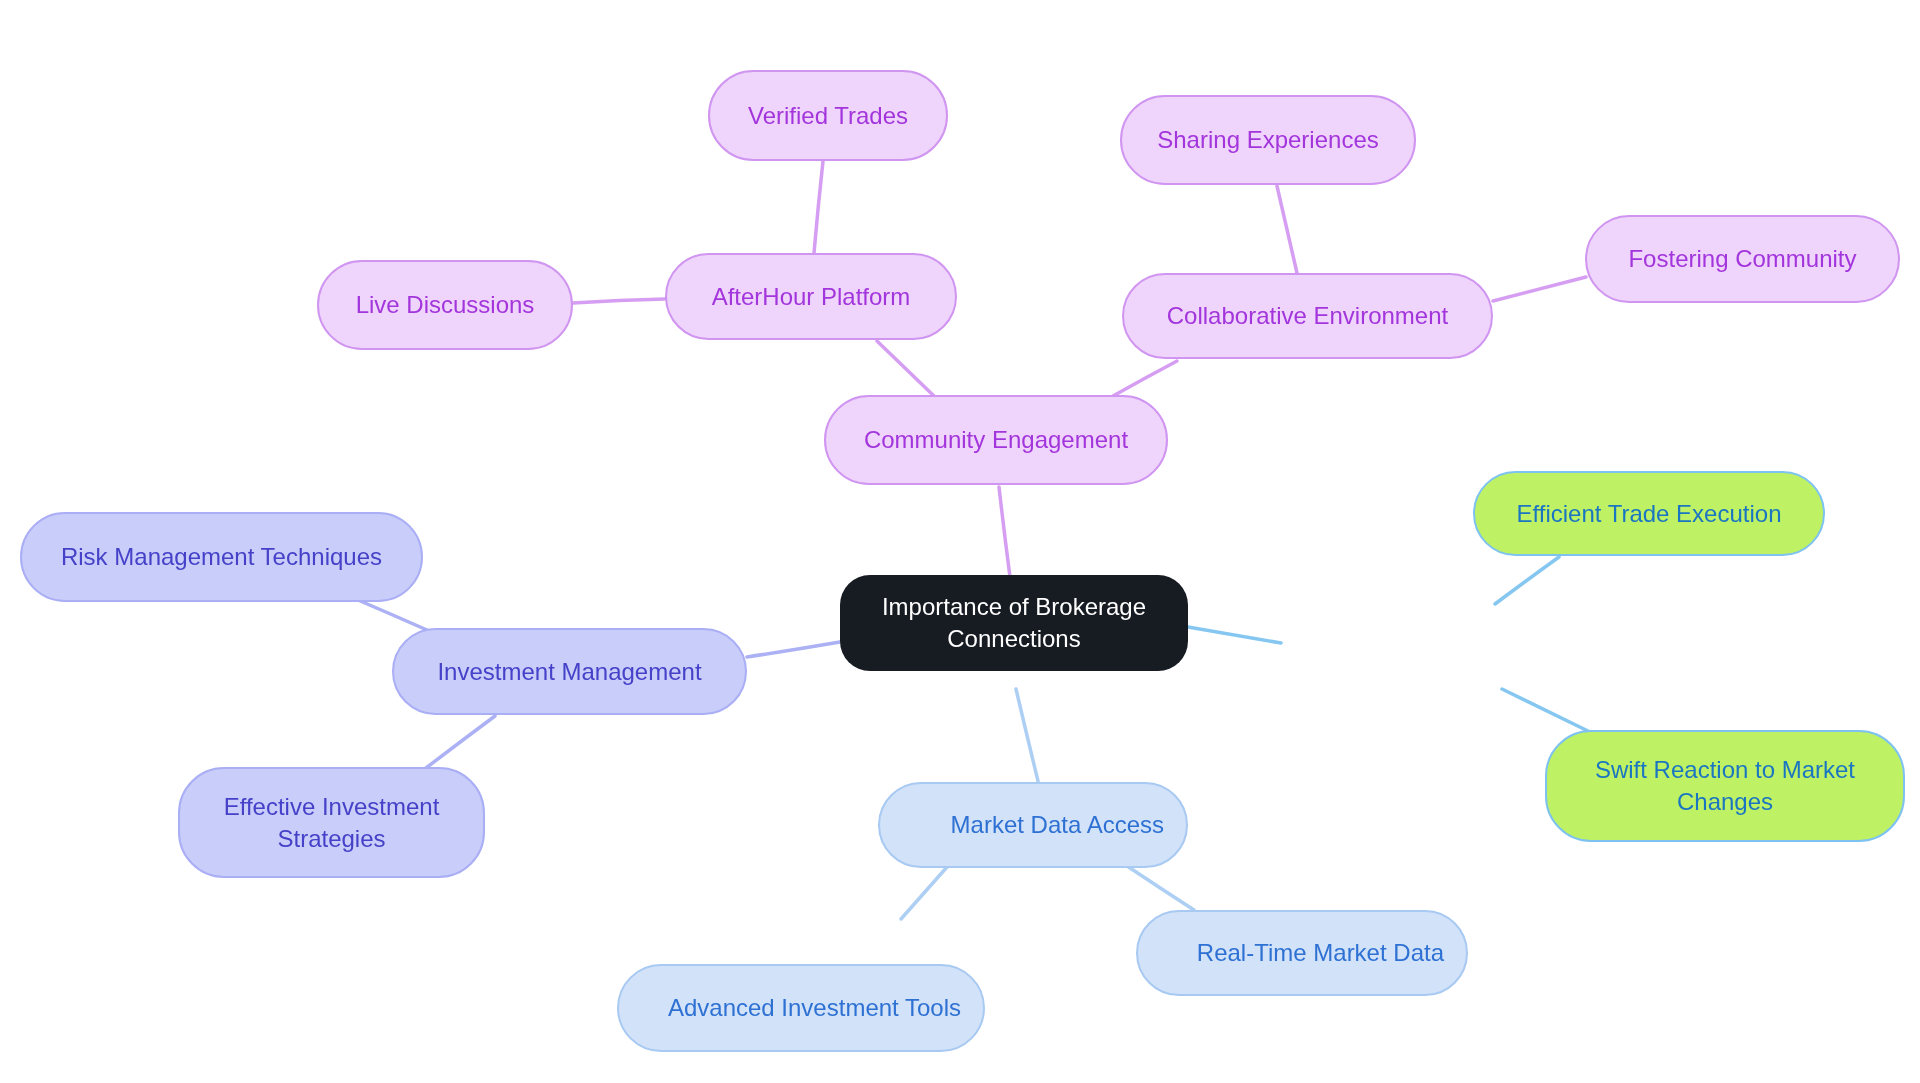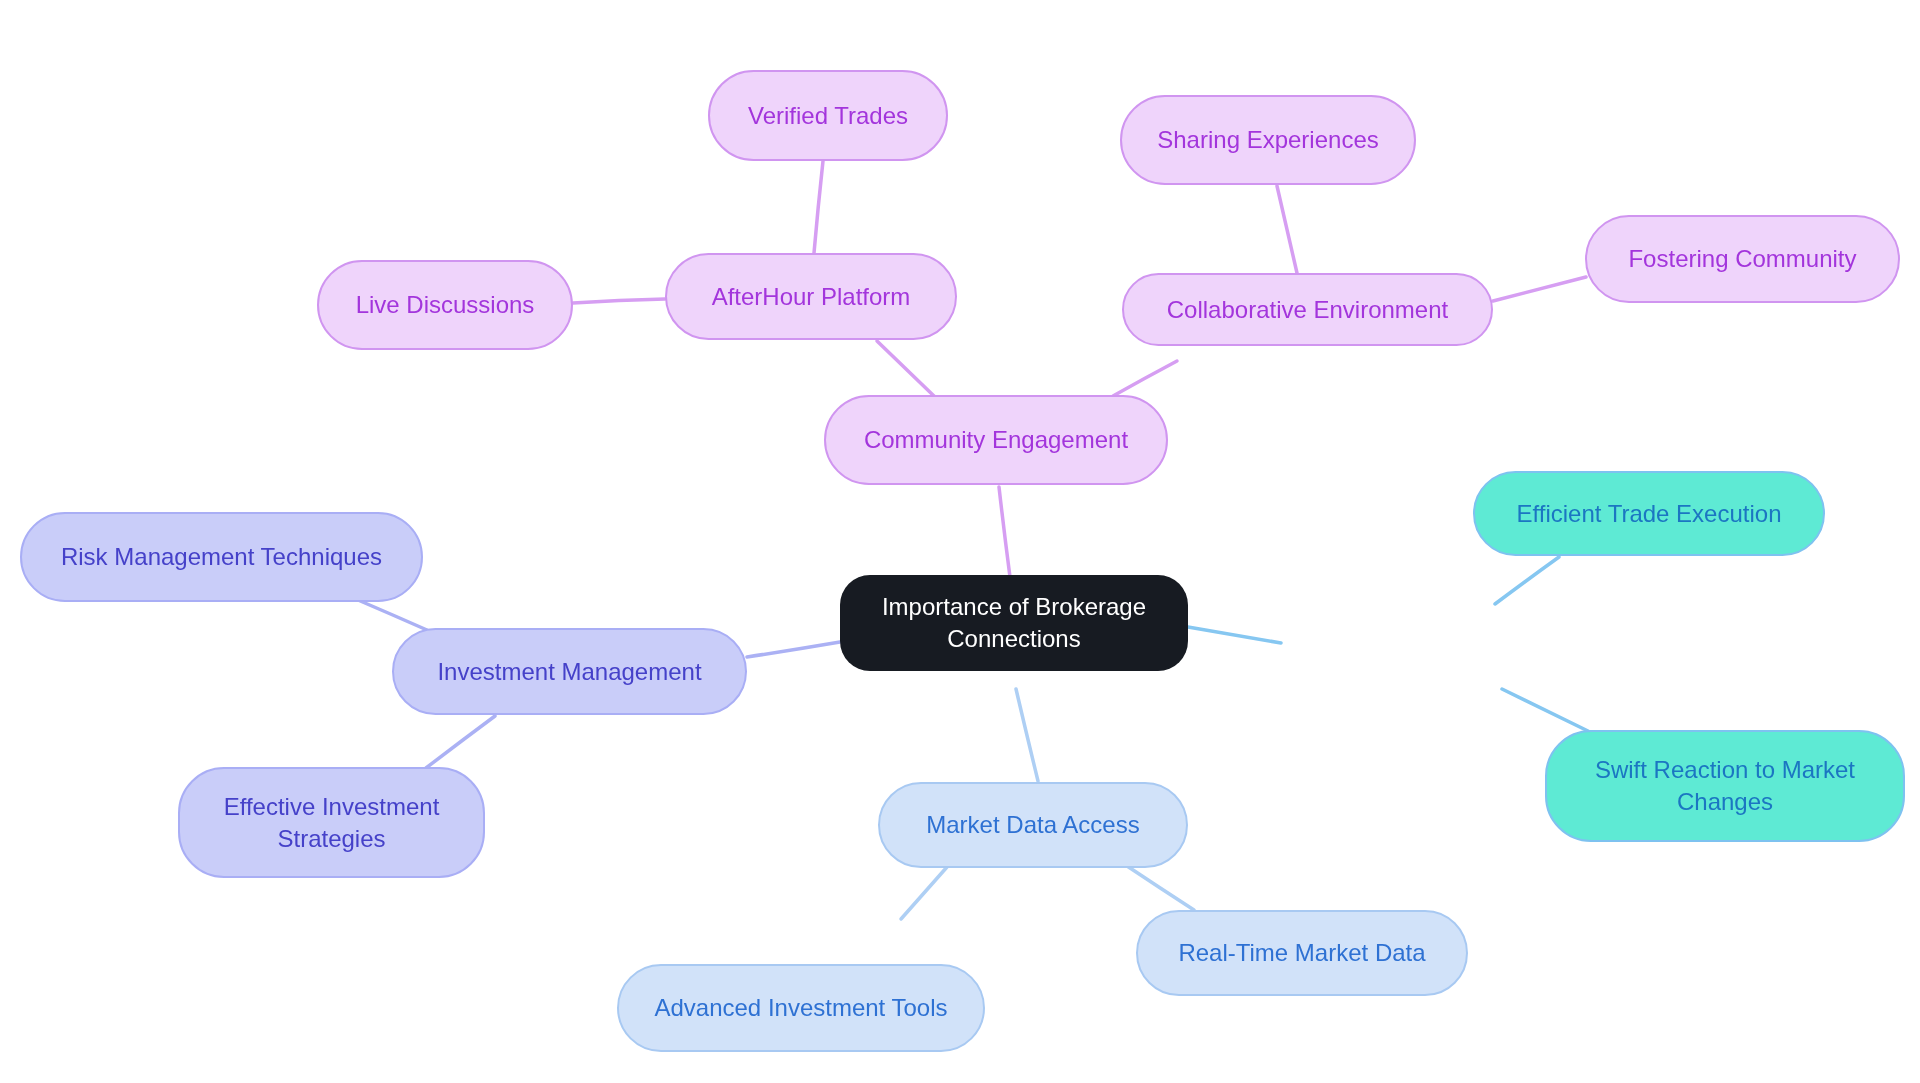--- a/index.html
+++ b/index.html
@@ -93,7 +93,7 @@
   <div class="node b-purple" style="left:317px;top:260px;width:256px;height:90px">
     <span>Live Discussions</span>
   </div>
-  <div class="node b-purple" style="left:1122px;top:273px;width:371px;height:73px">
+  <div class="node b-purple" style="left:1122px;top:273px;width:371px;height:86px">
     <span>Collaborative Environment</span>
   </div>
   <div class="node b-purple" style="left:1120px;top:95px;width:296px;height:90px">

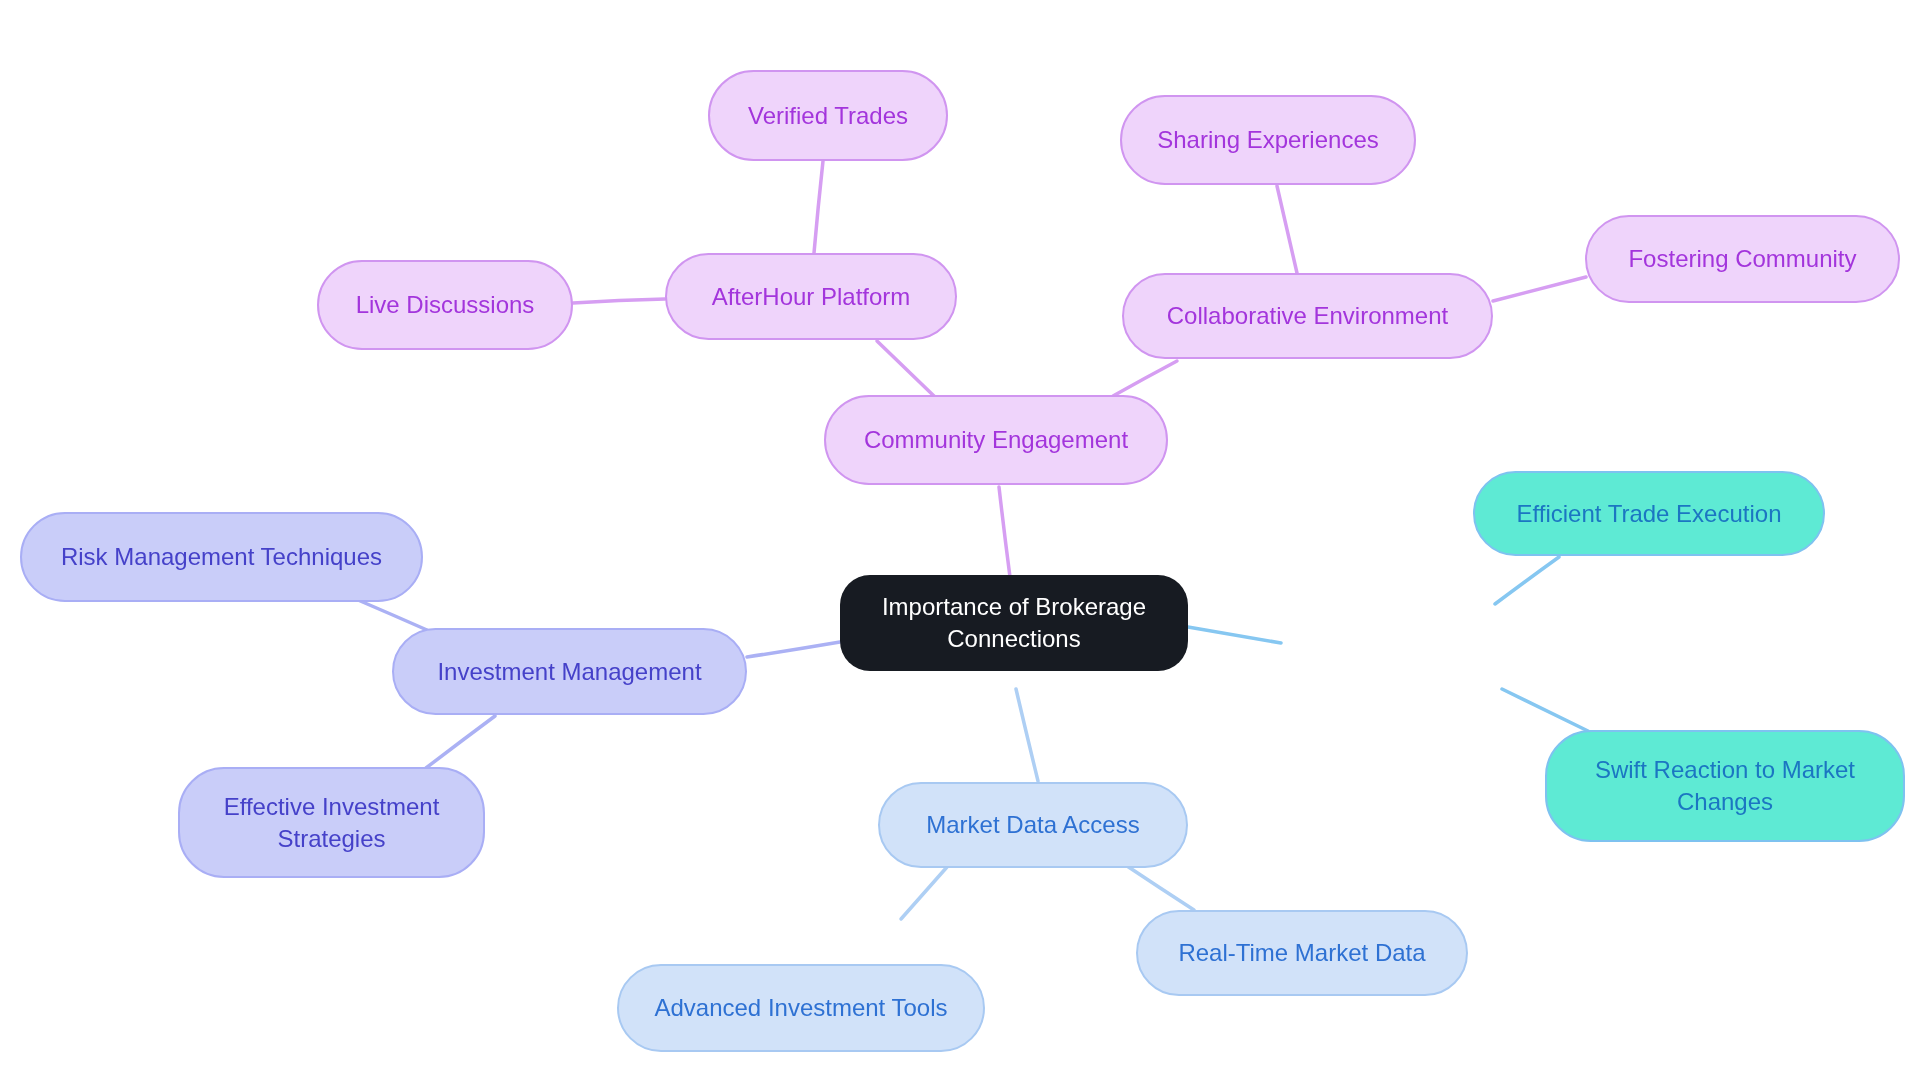--- a/index.html
+++ b/index.html
@@ -39,7 +39,7 @@
   }
   .b-purple { background: #efd4fb; border-color: #d095f0; color: #a335dc; }
   .b-indigo { background: #c9cdf9; border-color: #a9aef5; color: #4541c9; justify-content: center; }
-  .b-blue   { background: #5eead4; border-color: #7ec2f0; color: #1b76c2; }
+  .b-blue   { background: #bef264; border-color: #7ec2f0; color: #1b76c2; }
   .b-sky    { background: #d1e2f9; border-color: #a8c9f2; color: #2e71d3; }
   .node-center {
     background: #171b22;

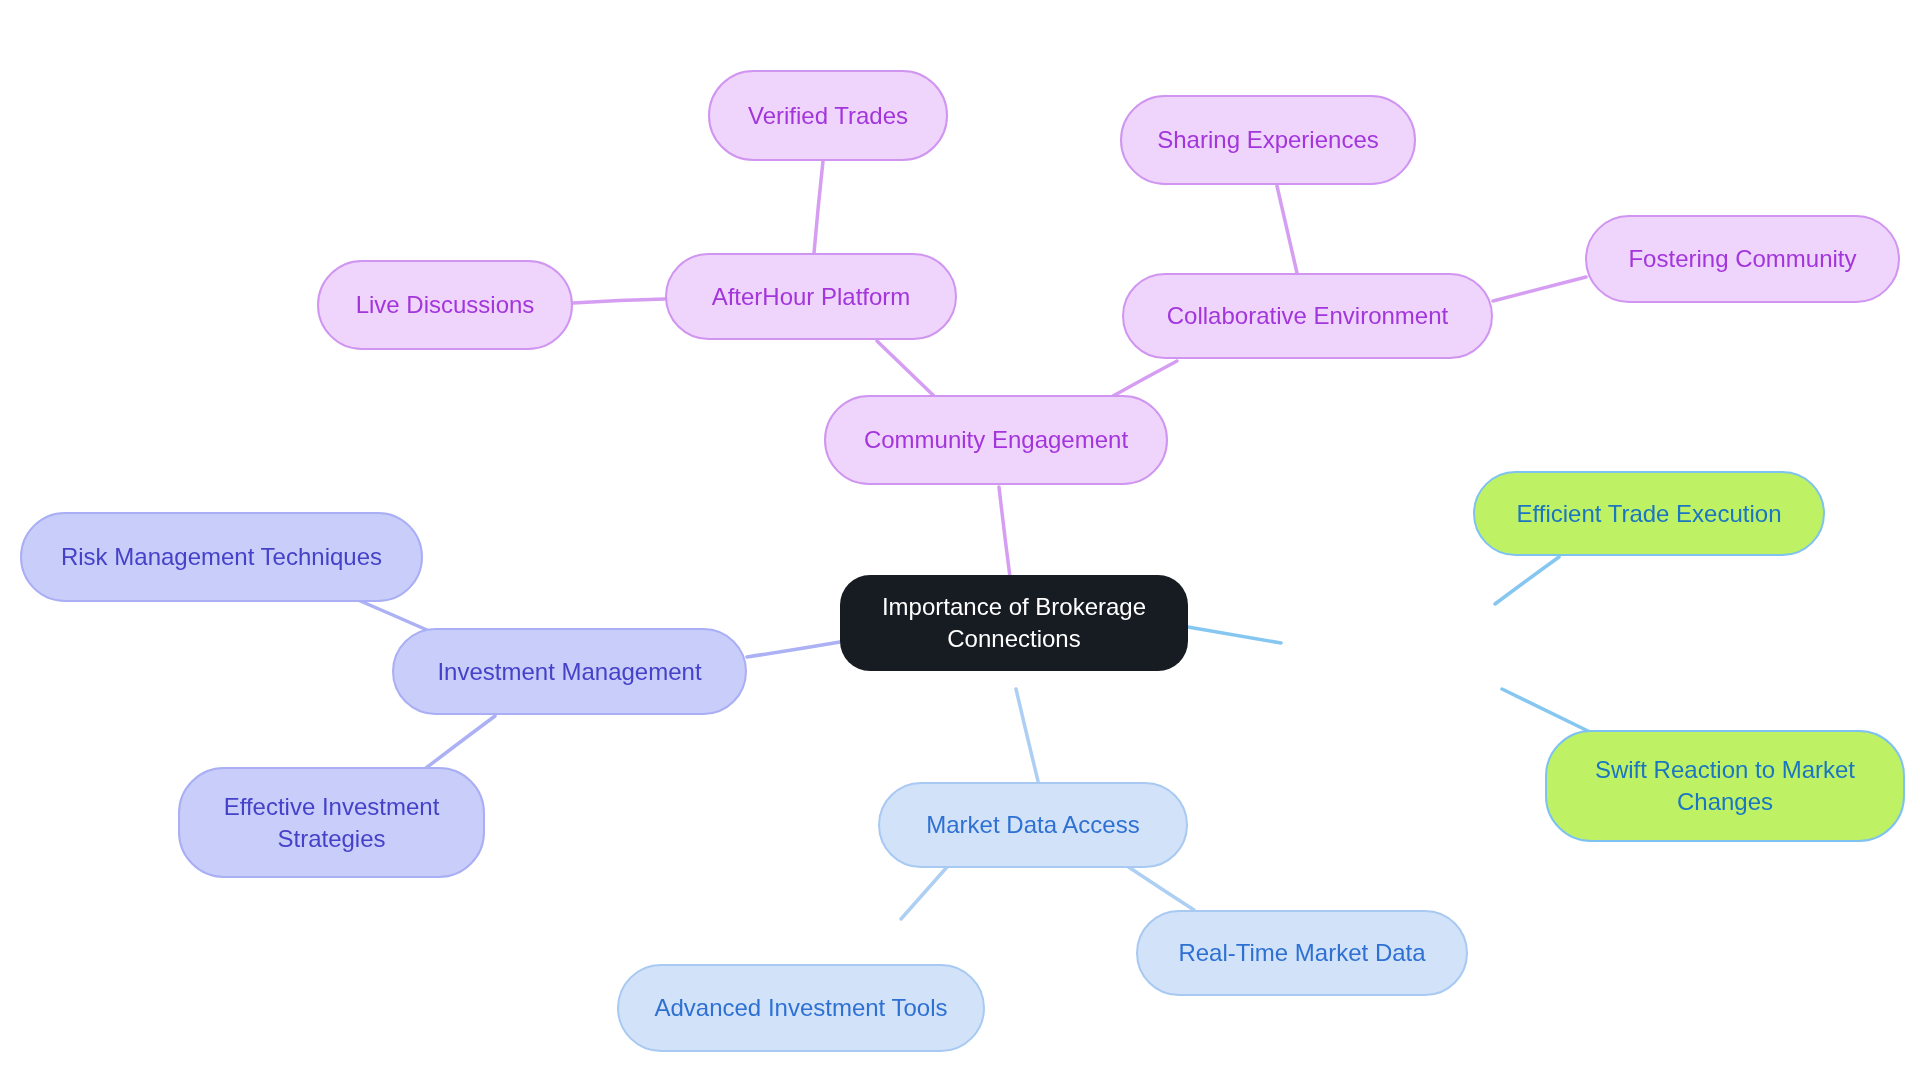--- a/index.html
+++ b/index.html
@@ -40,7 +40,7 @@
   .b-purple { background: #efd4fb; border-color: #d095f0; color: #a335dc; }
   .b-indigo { background: #c9cdf9; border-color: #a9aef5; color: #4541c9; justify-content: center; }
   .b-blue   { background: #bef264; border-color: #7ec2f0; color: #1b76c2; }
-  .b-sky    { background: #d1e2f9; border-color: #a8c9f2; color: #2e71d3; }
+  .b-sky    { background: #d1e2f9; border-color: #a8c9f2; color: #2e71d3; justify-content: flex-end; }
   .node-center {
     background: #171b22;
     border: none;

